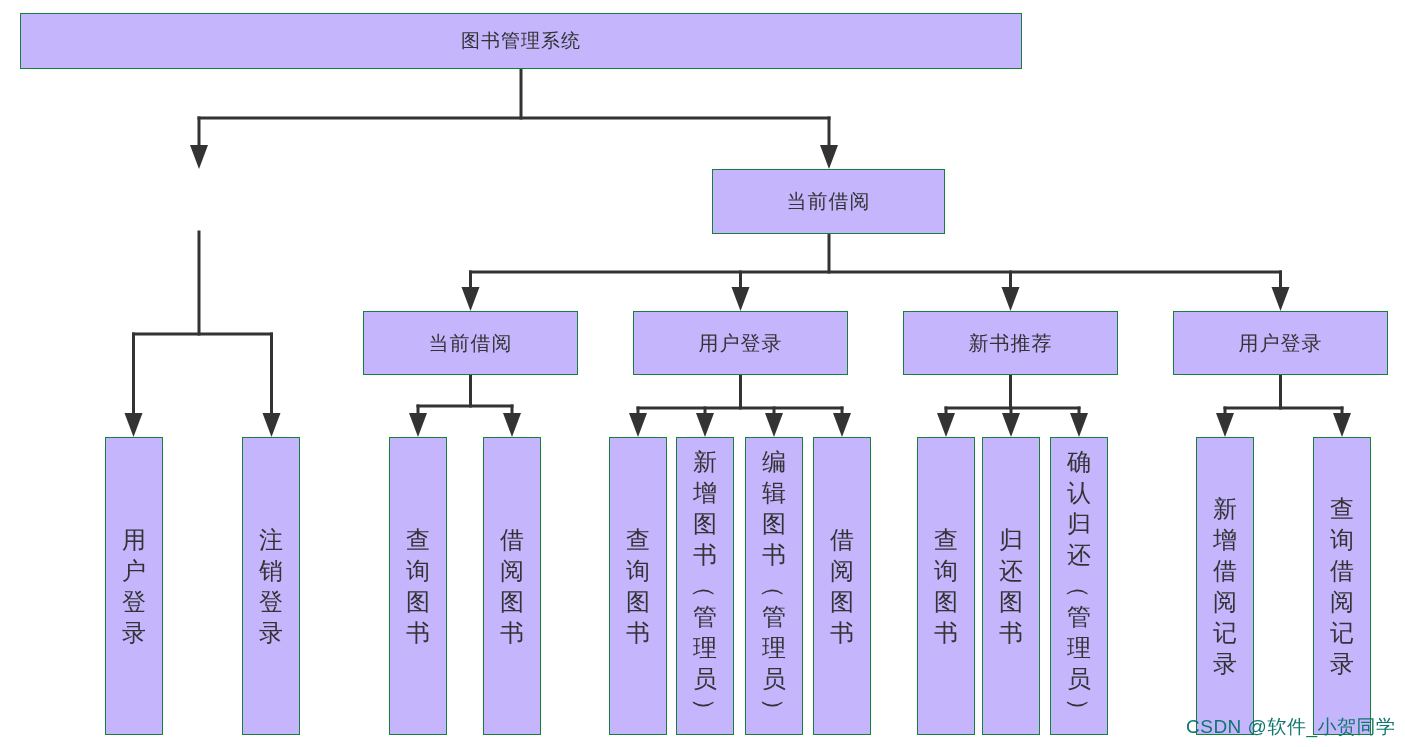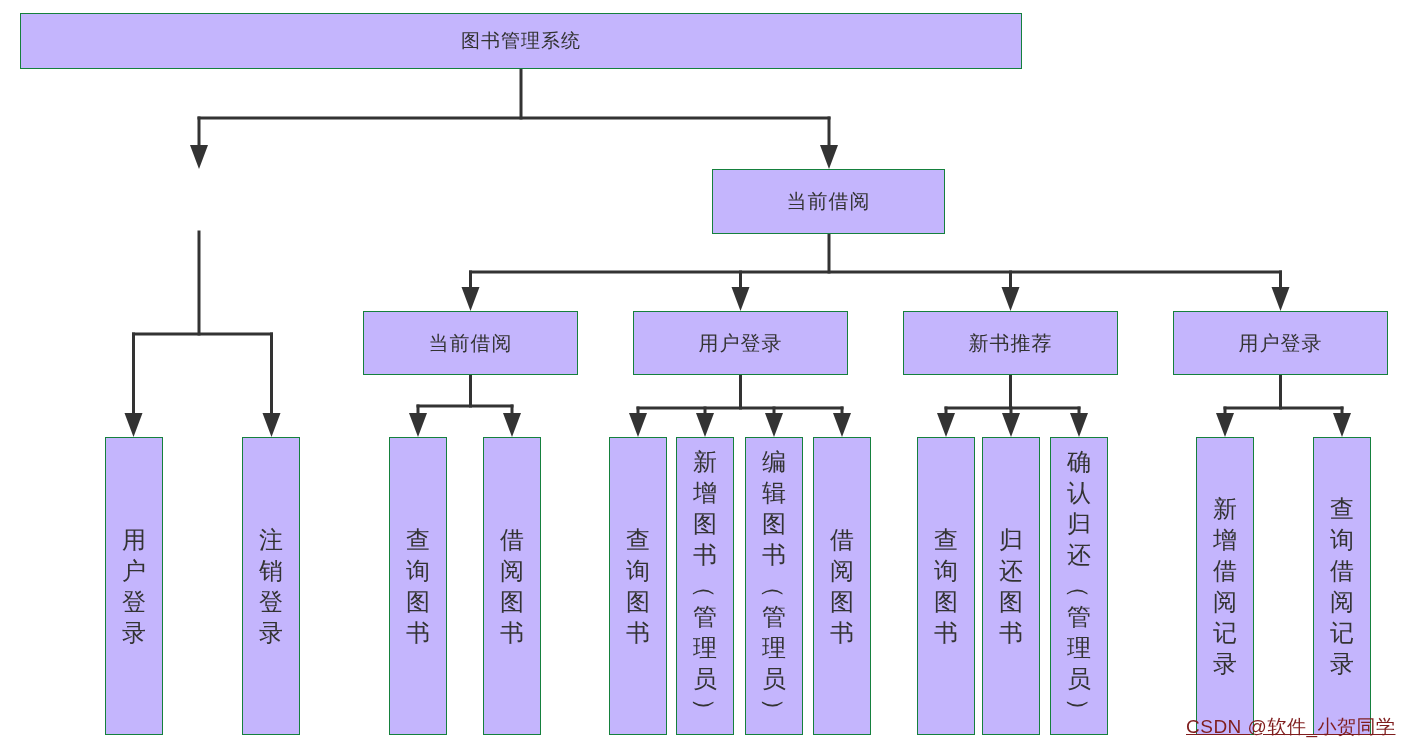--- a/index.html
+++ b/index.html
@@ -256,7 +256,7 @@
       </span>
   </div>
 
-  <div id="watermark" style="color: #7f1d1d; text-decoration: underline;">CSDN @软件_小贺同学</div>
+  <div id="watermark" style="color: #0f766e;">CSDN @软件_小贺同学</div>
 </div>
 
 </body></html>

